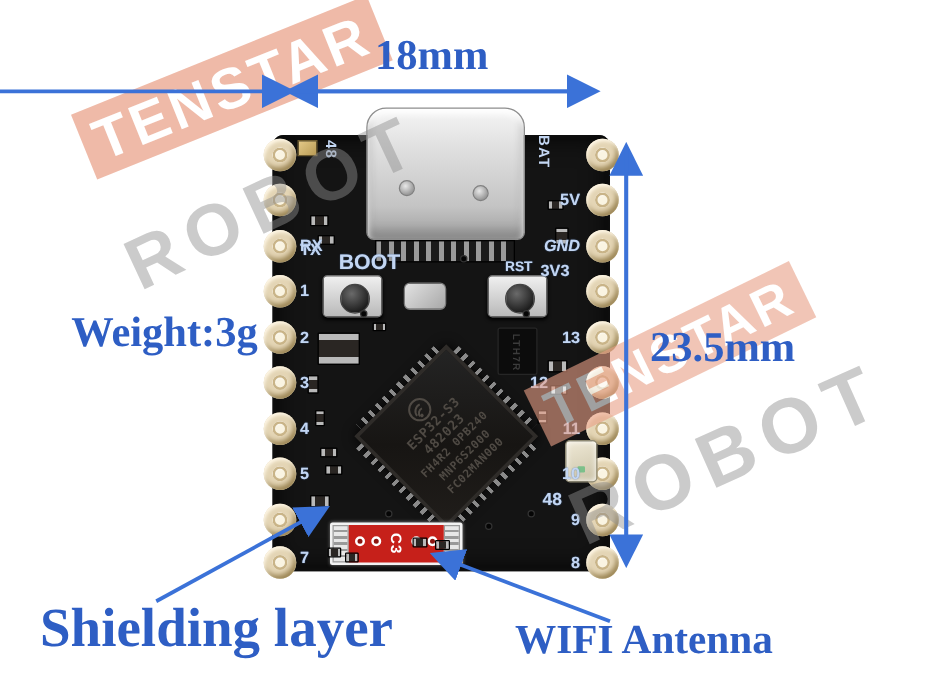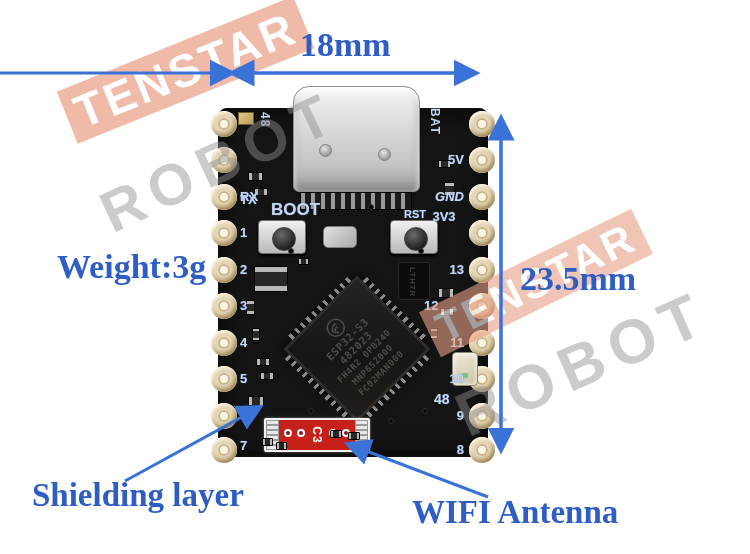--- a/index.html
+++ b/index.html
@@ -245,7 +245,7 @@
 <div class="anno" style="left:300px; top:26px;">18mm</div>
 <div class="anno" style="left:520px; top:260px;">23.5mm</div>
 <div class="anno" style="left:57px;  top:248px;">Weight:3g</div>
-<div class="anno" style="left:32px;  top:477px; font-size:33px;">Shielding layer</div>
+<div class="anno" style="left:32px;  top:477px; font-size:44px;">Shielding layer</div>
 <div class="anno" style="left:412px; top:494px; font-size:33px;">WIFI Antenna</div>
 
 </body></html>

